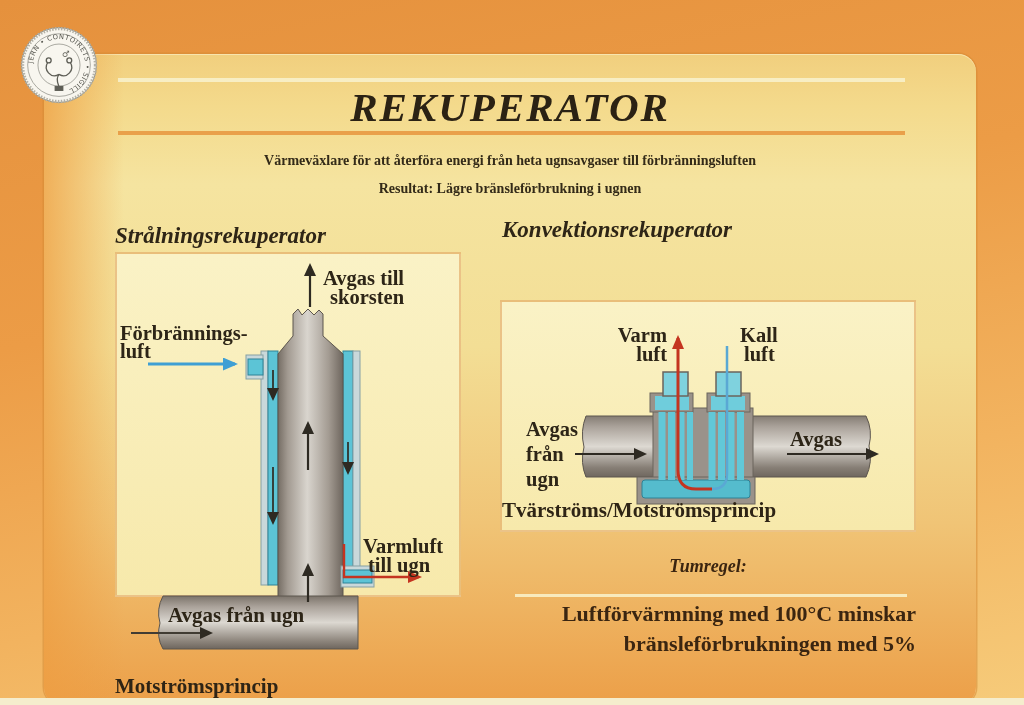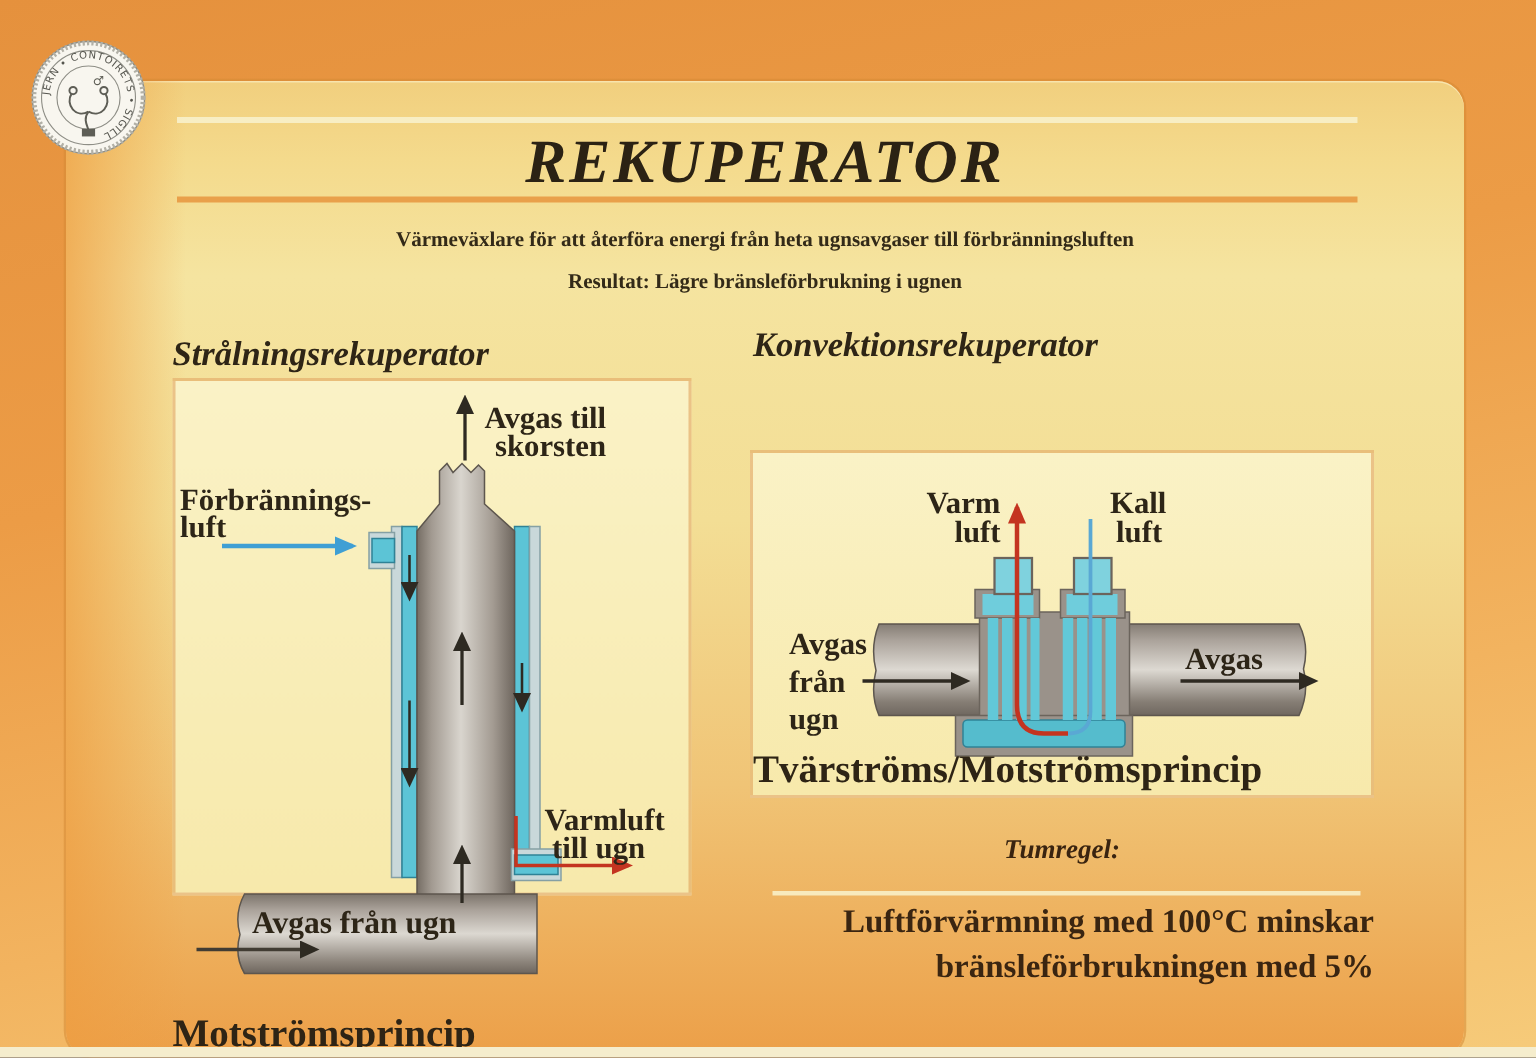--- a/index.html
+++ b/index.html
@@ -35,7 +35,7 @@
   .dp-left{left:115px;top:252px;width:346px;height:345px;}
   .dp-right{left:500px;top:256px;width:416px;height:232px;margin-top:44px;}
   .dia-panel svg{position:absolute;left:-2px;top:-2px;}
-  .caption{position:absolute;font-size:26px;font-weight:bold;color:#2e2415;}
+  .caption{position:absolute;font-size:21px;font-weight:bold;color:#2e2415;}
   .cap-left{left:115px;top:674px;} .cap-right{left:502px;top:498px;}
   .rule-heading{position:absolute;left:500px;top:556px;width:416px;text-align:center;
     font-size:18px;font-weight:bold;font-style:italic;color:#3a2410;}

